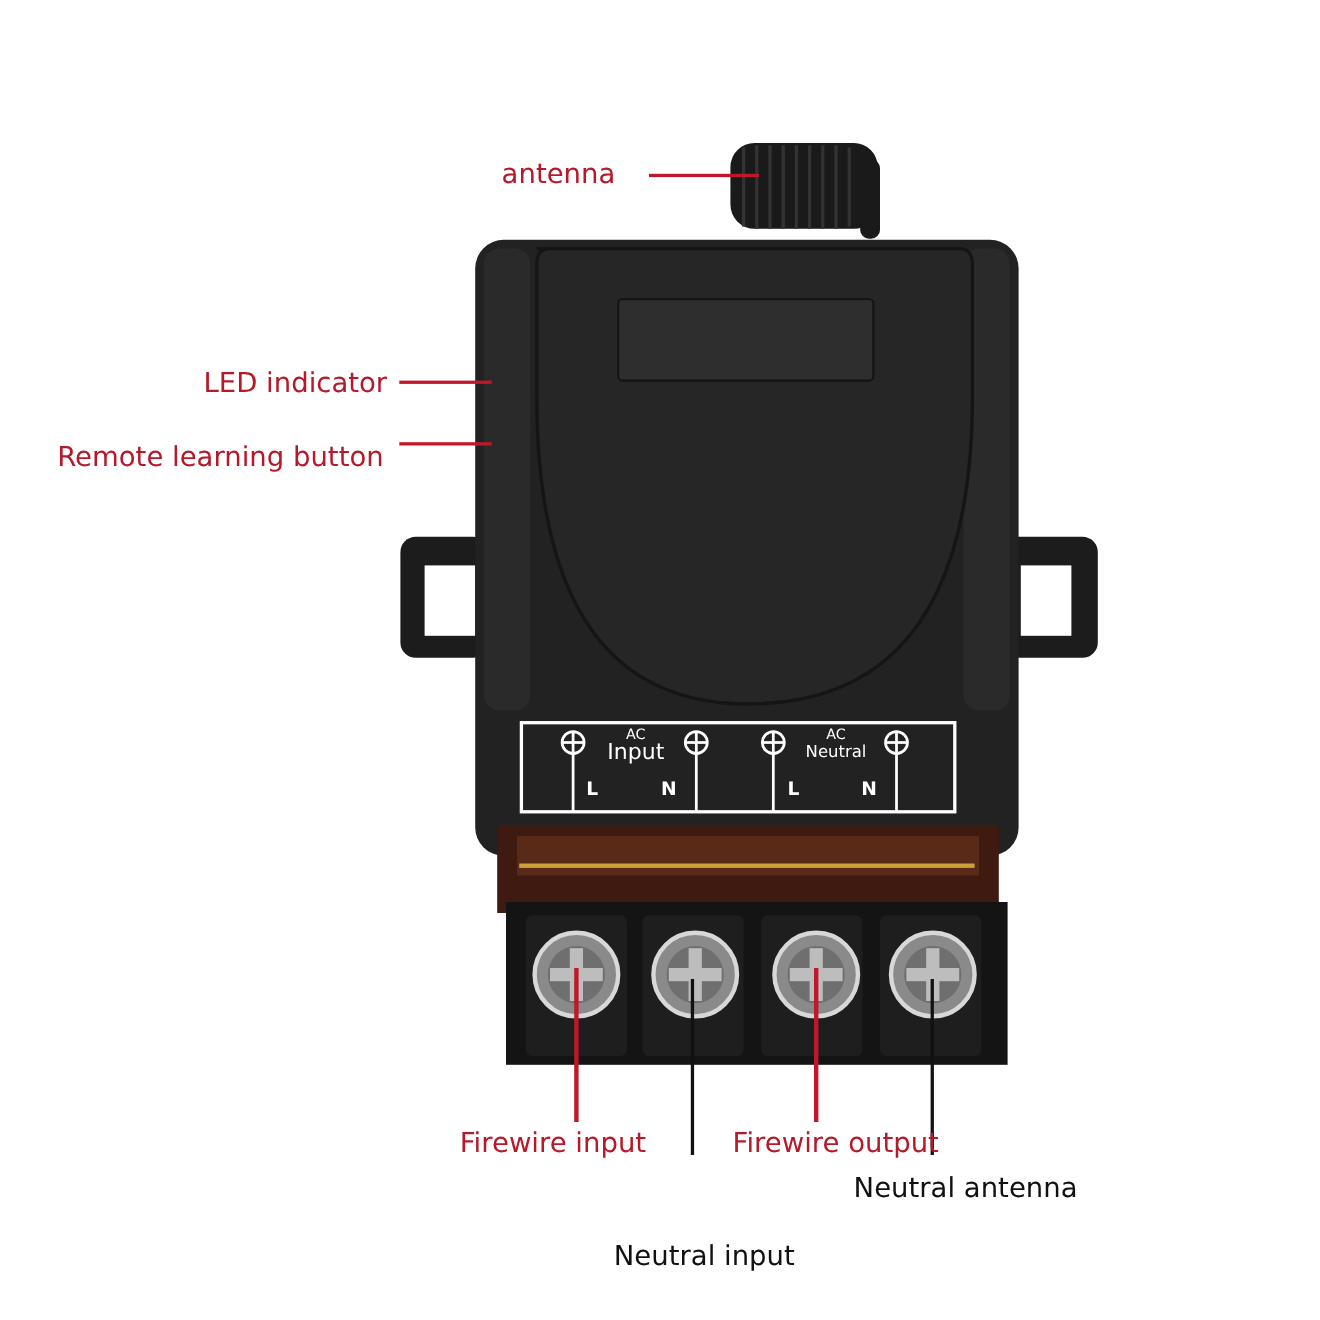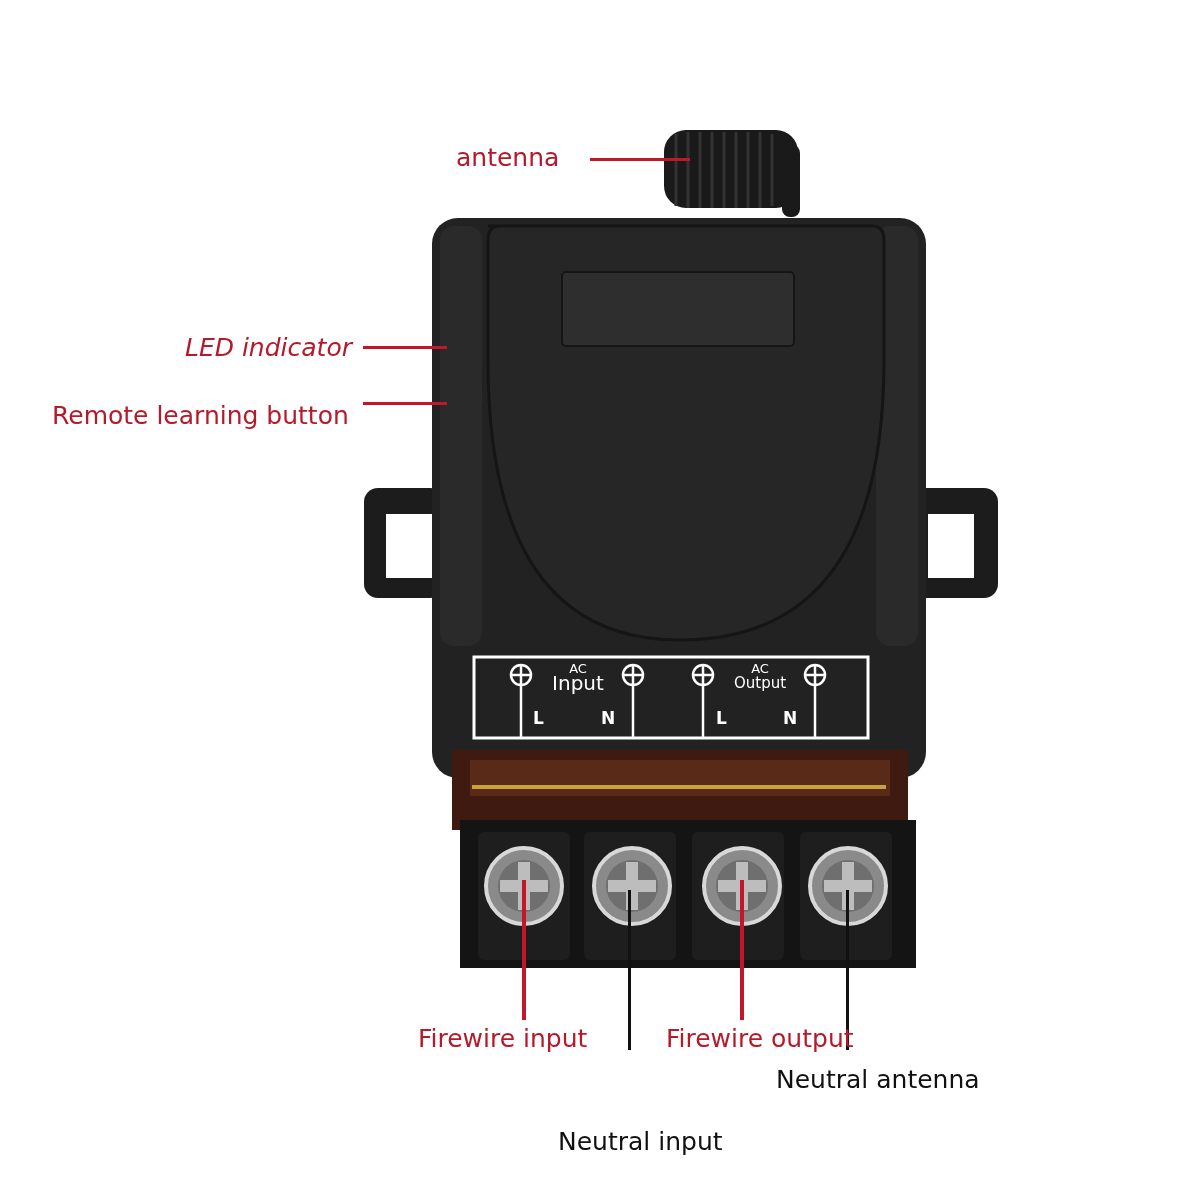--- a/index.html
+++ b/index.html
@@ -126,7 +126,7 @@
 <div class="abs label-red" style="left:456px;top:143px;">antenna</div>
 <div class="abs line-red" style="left:590px;top:158px;width:100px;height:3px;"></div>
 
-<div class="abs label-red" style="left:185px;top:333px;font-style:italic;">LED indicator</div>
+<div class="abs label-red" style="left:185px;top:333px;">LED indicator</div>
 <div class="abs line-red" style="left:363px;top:346px;width:84px;height:3px;"></div>
 
 <div class="abs label-red" style="left:52px;top:401px;">Remote learning button</div>

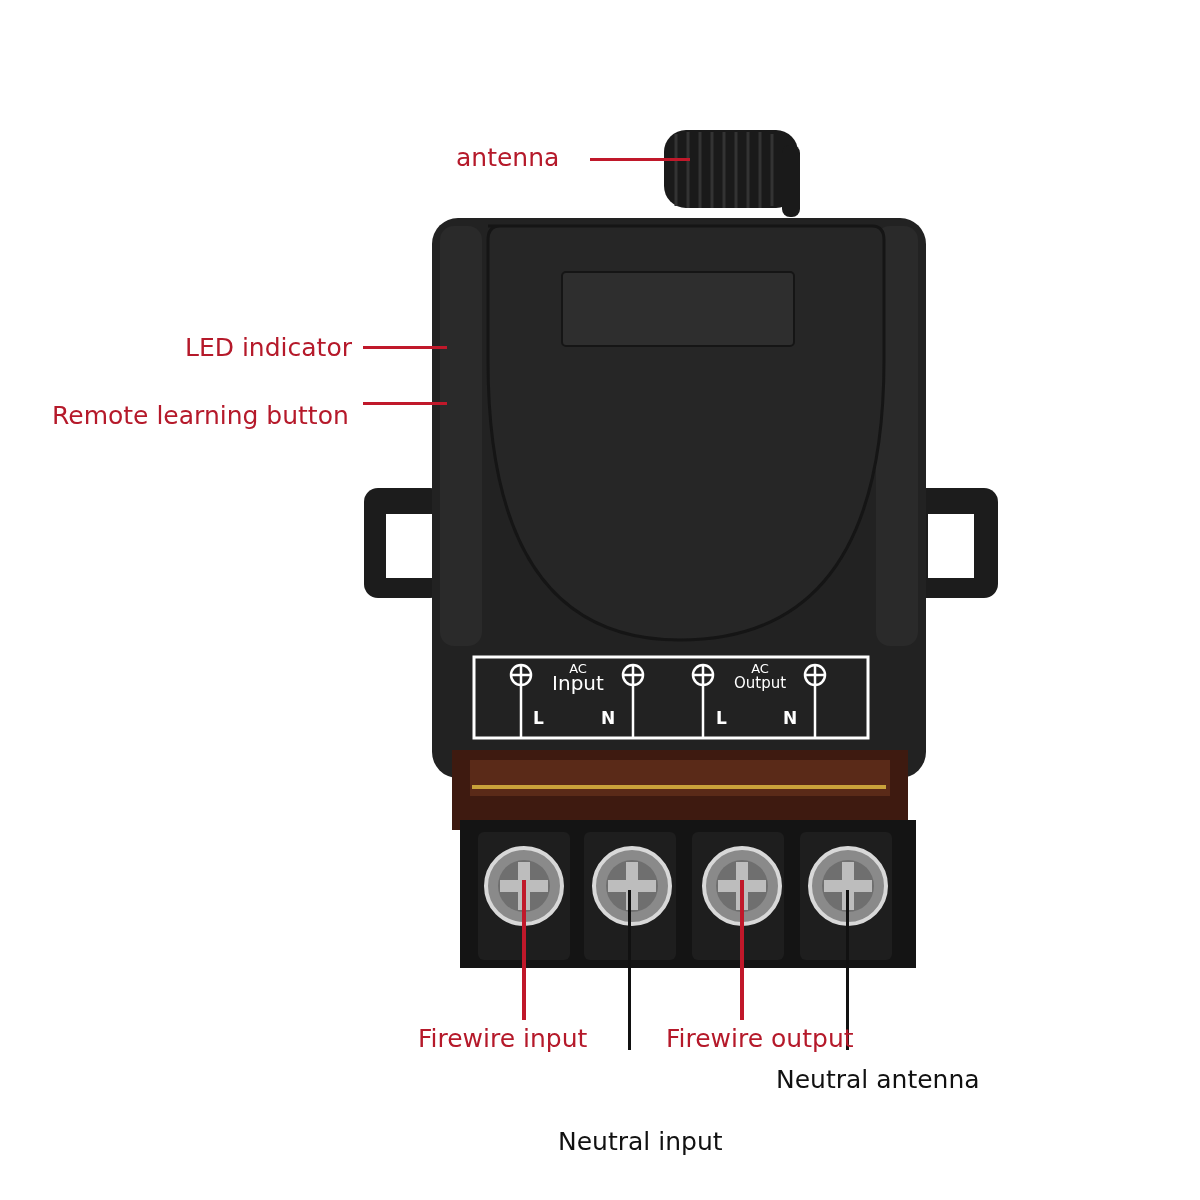--- a/index.html
+++ b/index.html
@@ -118,7 +118,7 @@
 
 <div class="abs" style="left:720px;top:662px;width:80px;text-align:center;color:#fff;font-size:13px;line-height:14px;">
   <div>AC</div>
-  <div style="font-size:15px">Output</div>
+  <div style="font-size:15px">Neutral</div>
 </div>
 <div class="abs" style="left:716px;top:708px;color:#fff;font-size:17px;font-weight:bold;">L</div>
 <div class="abs" style="left:783px;top:708px;color:#fff;font-size:17px;font-weight:bold;">N</div>

